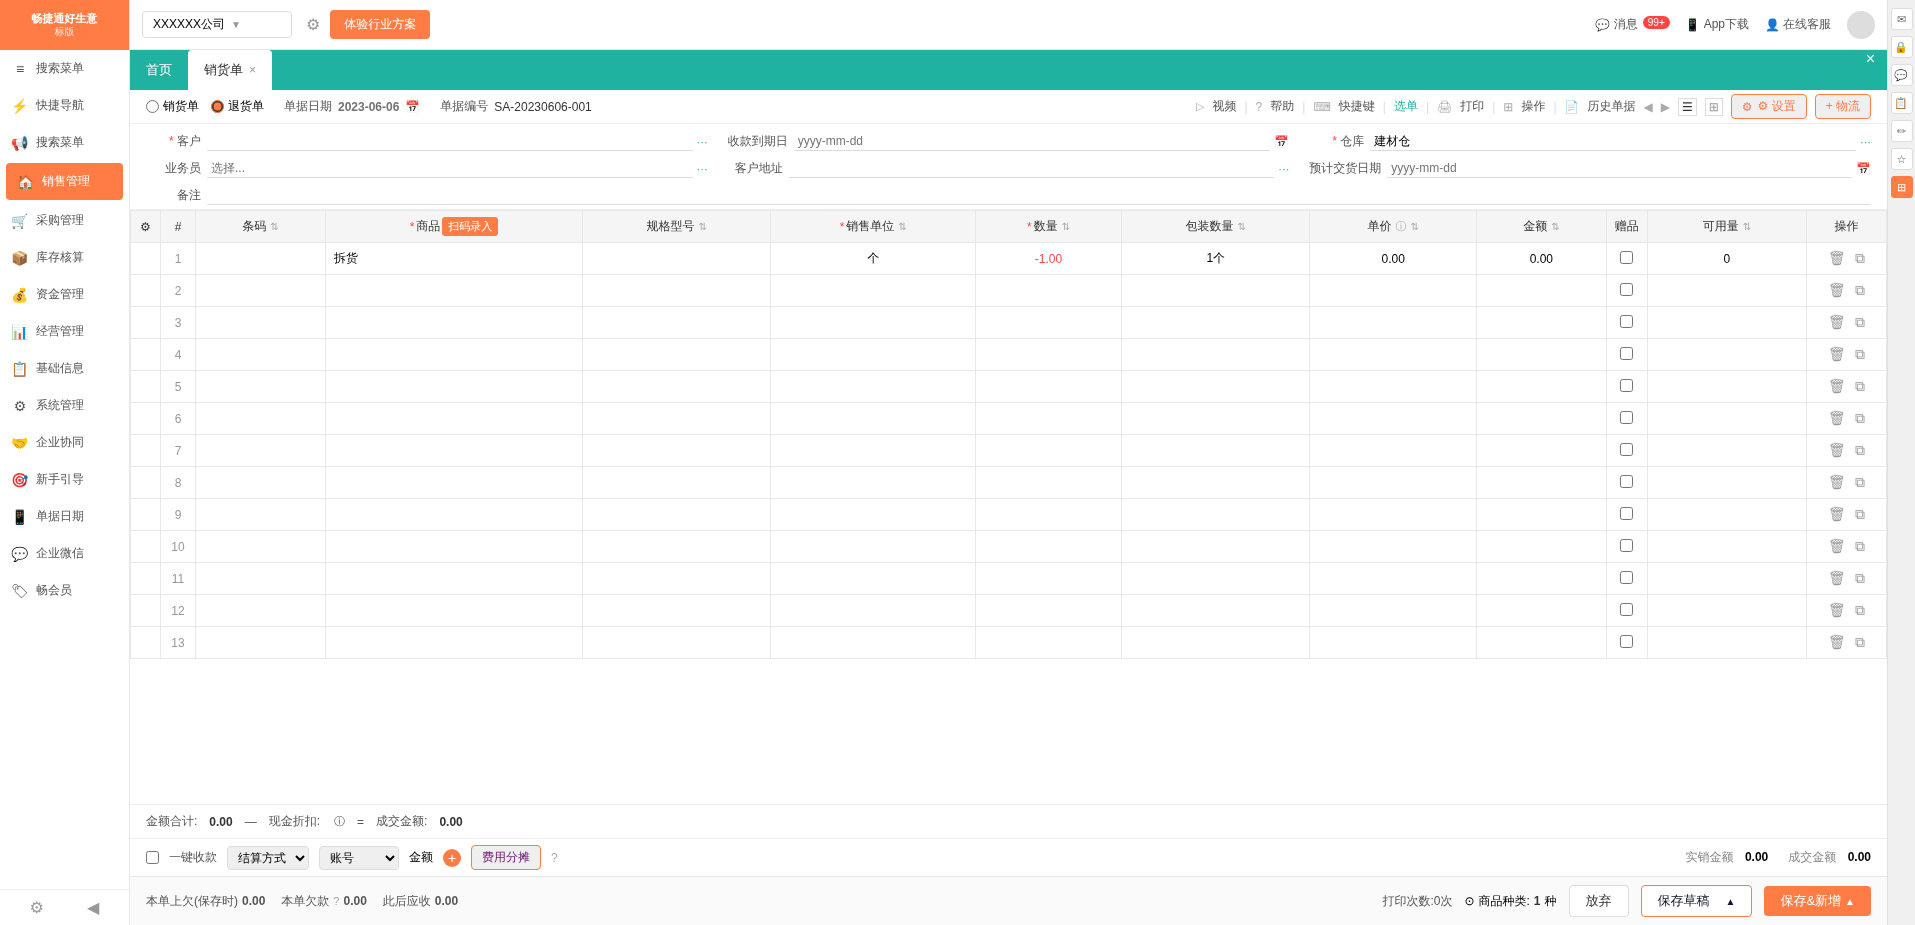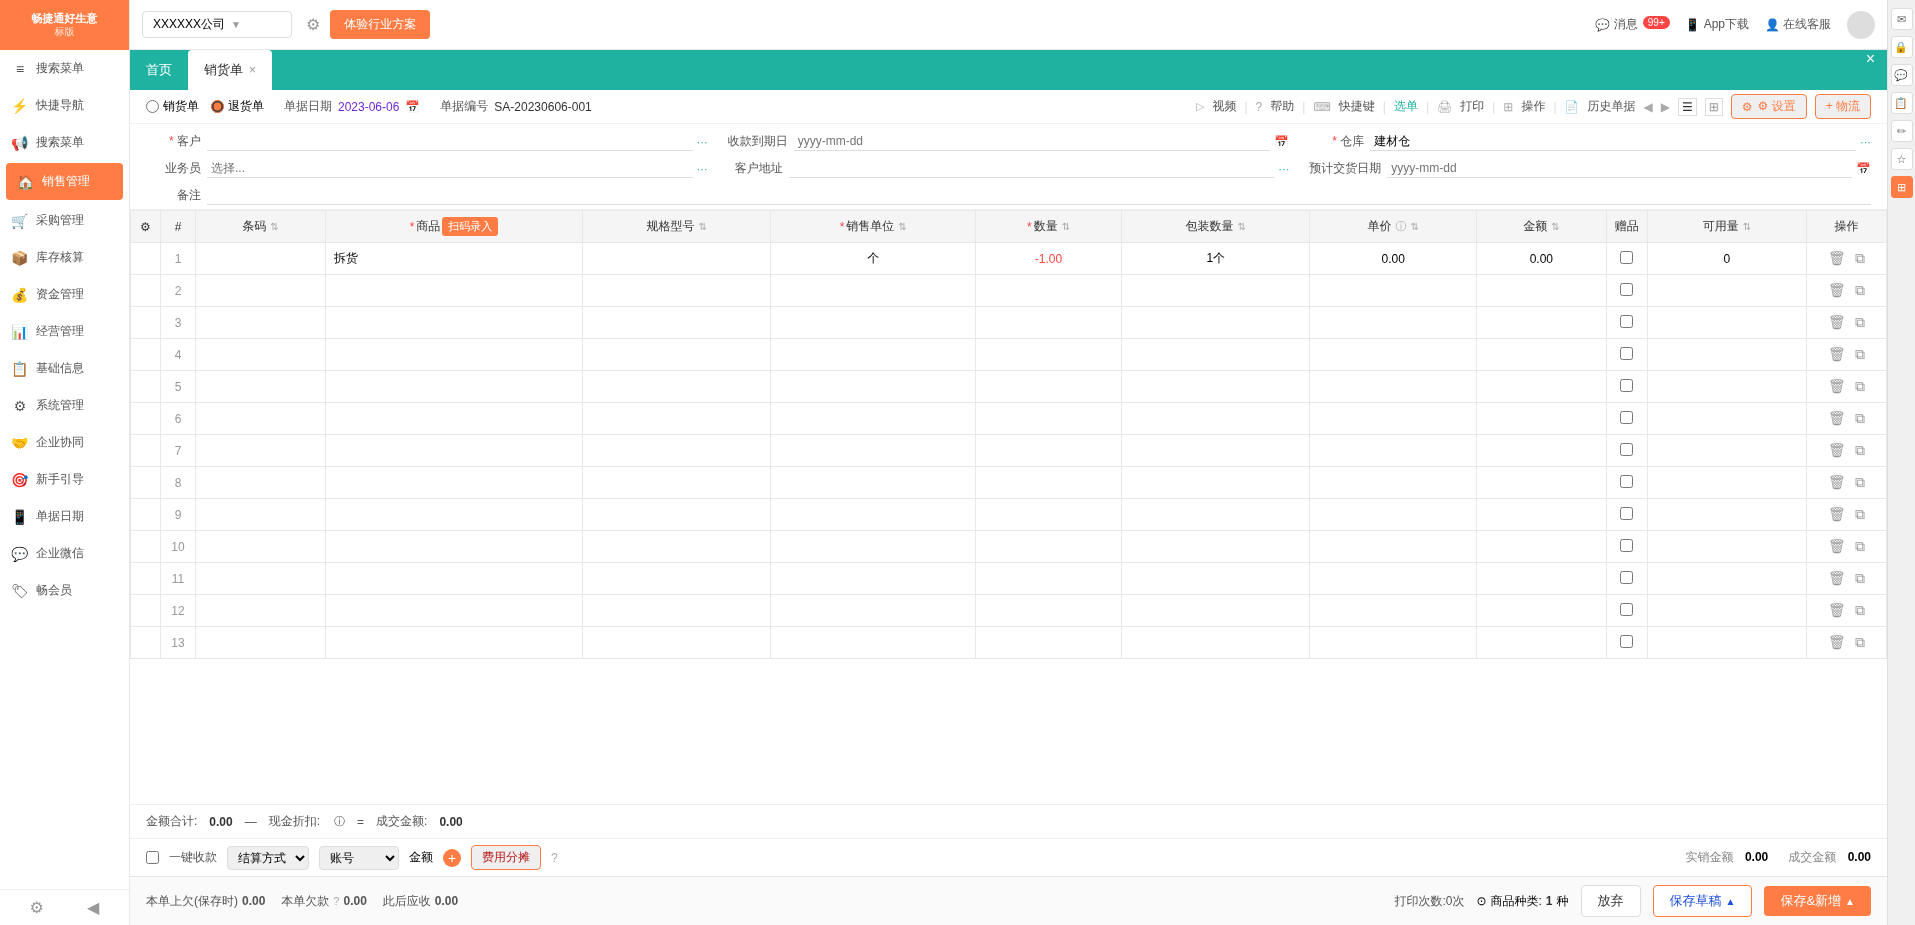--- a/index.html
+++ b/index.html
@@ -246,7 +246,7 @@
       </div>
       <div class="doc-date-field">
         <span>单据日期</span>
-        <span style="color:#6d28d9;font-weight:400;">2023-06-06</span>
+        <span style="color:#737373;font-weight:700;">2023-06-06</span>
         <span style="color:#20b2a0;cursor:pointer;">📅</span>
       </div>
       <div class="doc-date-field">

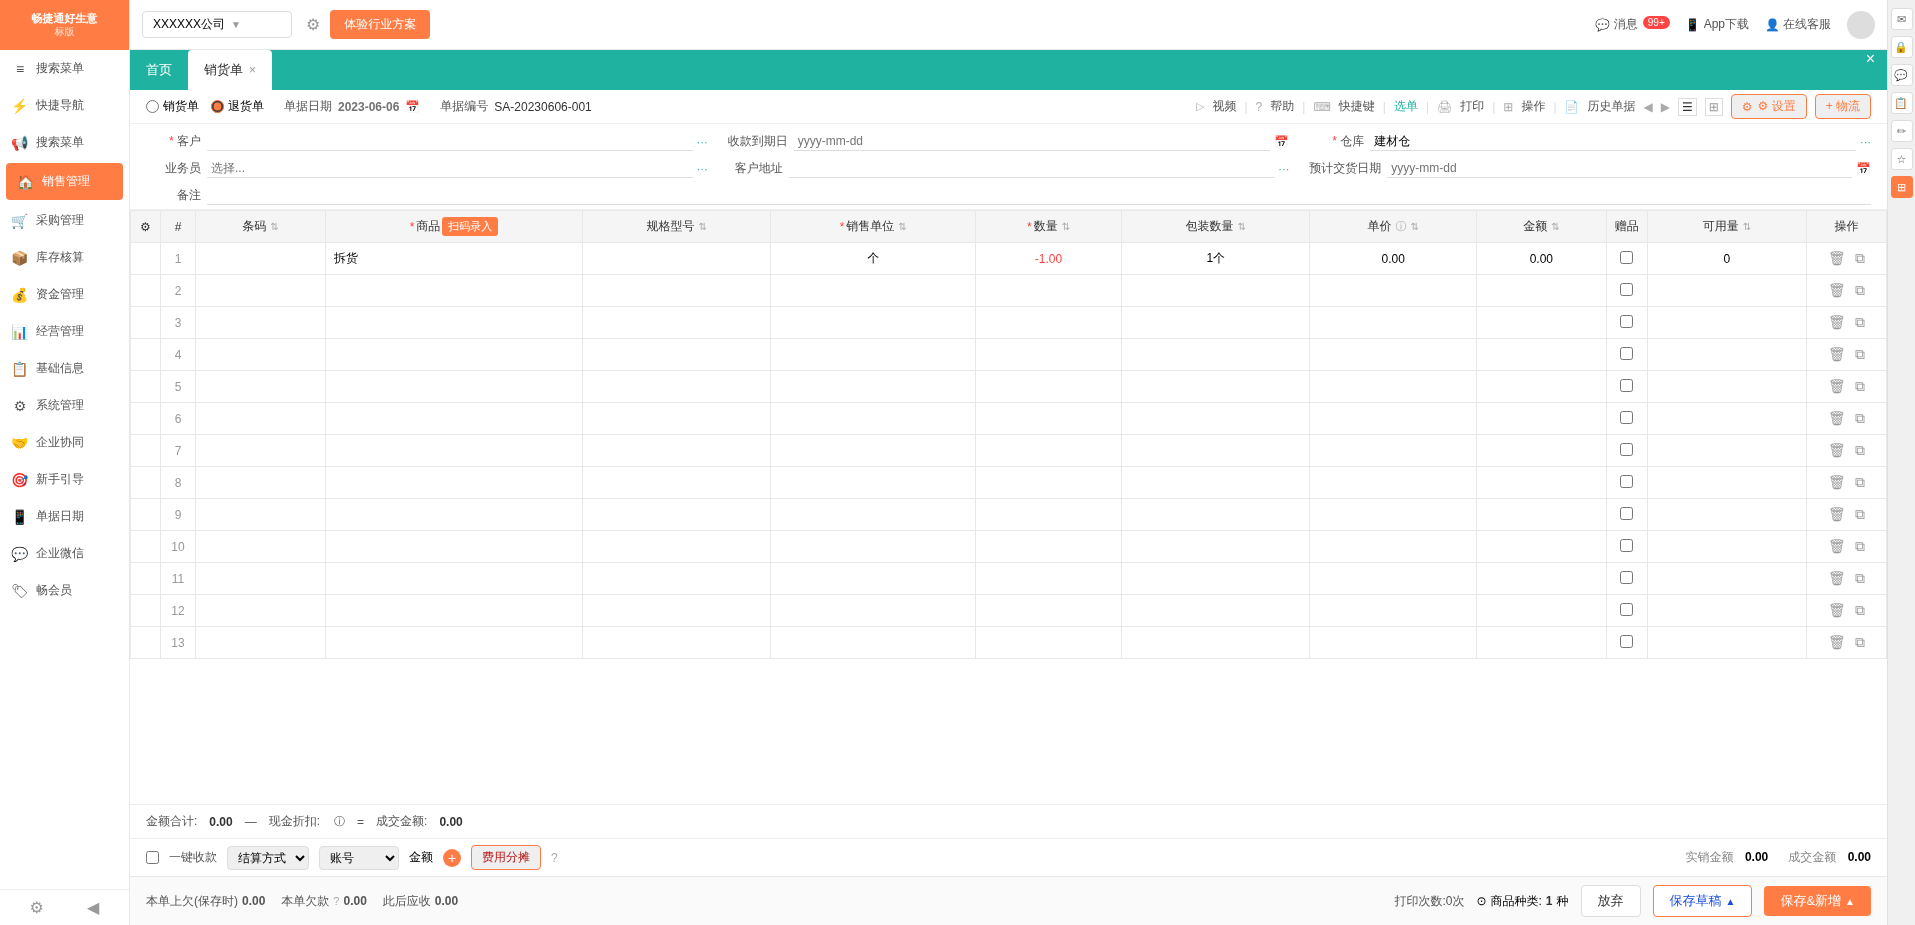--- a/index.html
+++ b/index.html
@@ -72,7 +72,7 @@
     .payment-checkbox { accent-color: #ff7d45; }
     .select-box { border: 1px solid #ddd; border-radius: 4px; padding: 3px 6px; font-size: 12px; min-width: 80px; }
     .add-btn { background: #ff7d45; color: #fff; border: none; border-radius: 50%; width: 18px; height: 18px; cursor: pointer; font-size: 14px; line-height: 1; display: flex; align-items: center; justify-content: center; }
-    .expense-btn { border: 1px solid #ff7d45; color: #b91c1c; border-radius: 4px; padding: 3px 10px; cursor: pointer; font-size: 12px; }
+    .expense-btn { border: 1px solid #ff7d45; color: #701a75; border-radius: 4px; padding: 3px 10px; cursor: pointer; font-size: 12px; }
     .question-icon { color: #aaa; cursor: pointer; }
     .payment-right { margin-left: auto; display: flex; flex-direction: column; align-items: flex-end; gap: 2px; font-size: 12px; }
     .payment-right .label { color: #888; }

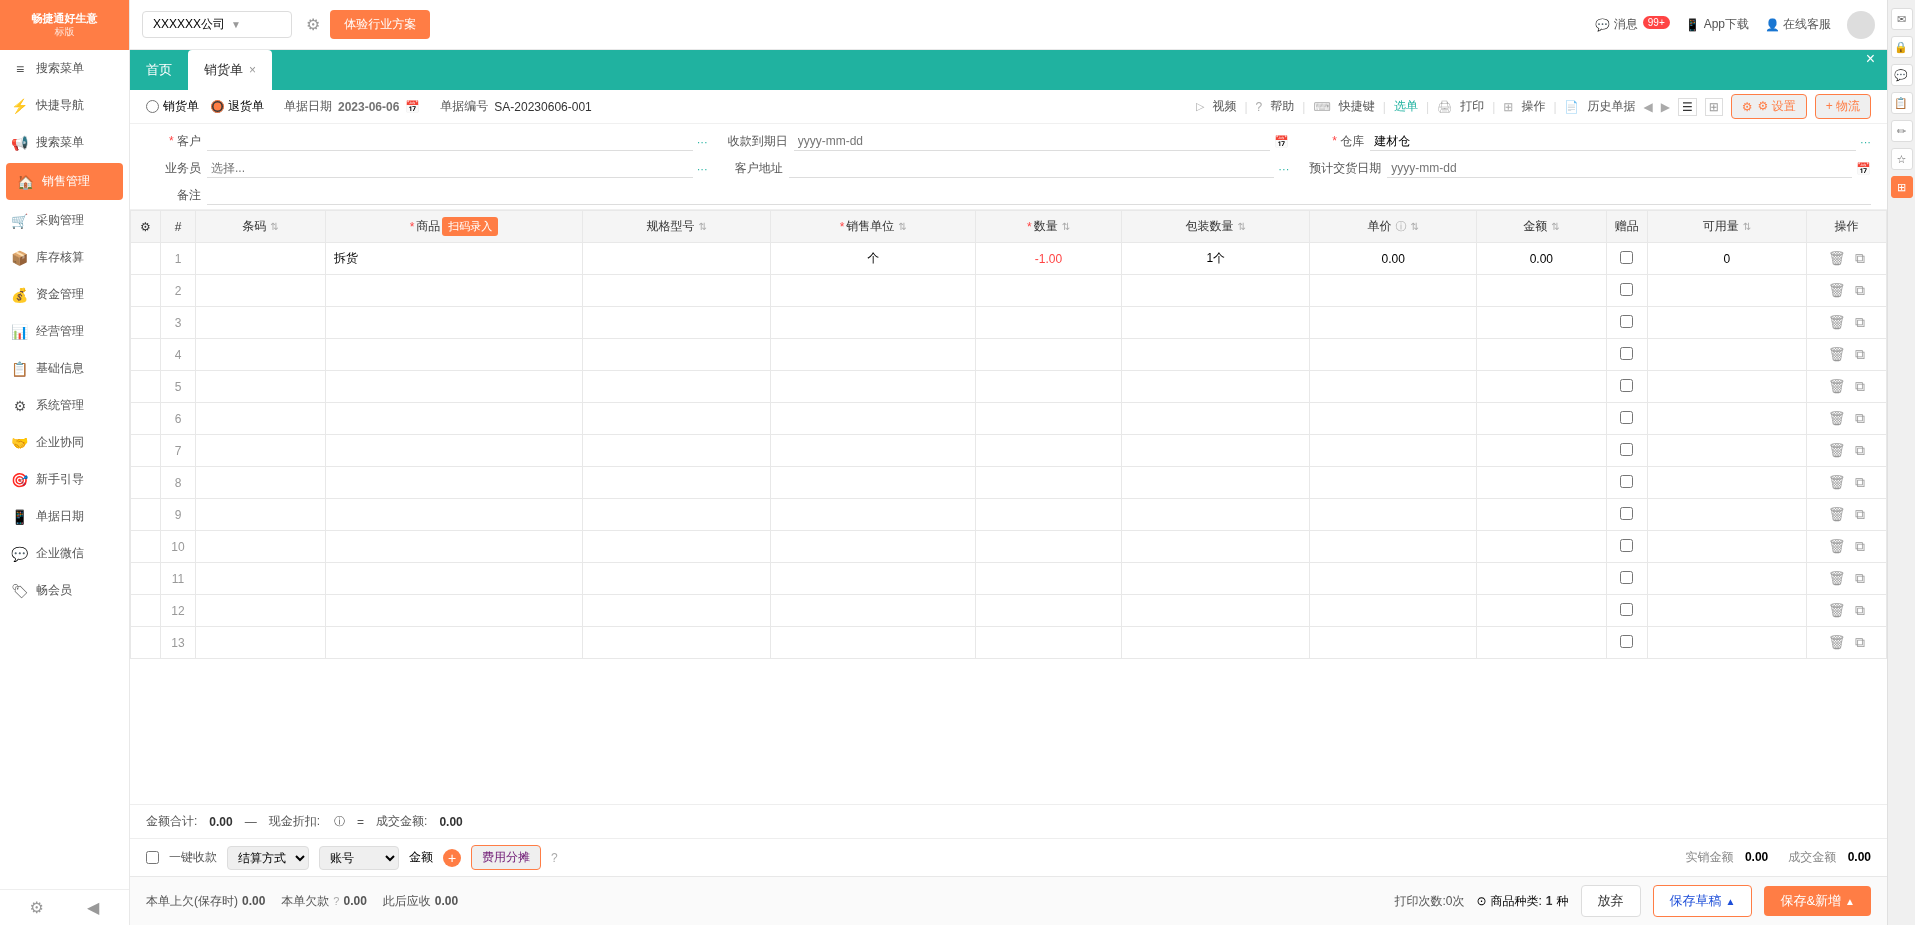--- a/index.html
+++ b/index.html
@@ -84,7 +84,7 @@
     .footer-right { margin-left: auto; display: flex; align-items: center; gap: 12px; }
     .footer-info { color: #555; }
     .btn-abandon { border: 1px solid #ddd; background: #fff; border-radius: 4px; padding: 6px 16px; cursor: pointer; font-size: 13px; color: #333; }
-    .btn-save-draft { border: 1px solid #ff7d45; background: #fff; color: #1d4ed8; border-radius: 4px; padding: 6px 16px; cursor: pointer; font-size: 13px; display: flex; align-items: center; gap: 4px; text-align: right; }
+    .btn-save-draft { border: 1px solid #ff7d45; background: #fff; color: #0f172a; border-radius: 4px; padding: 6px 16px; cursor: pointer; font-size: 13px; display: flex; align-items: center; gap: 16px; text-align: right; }
     .btn-save-new { background: #ff7d45; color: #fff; border: none; border-radius: 4px; padding: 6px 16px; cursor: pointer; font-size: 13px; display: flex; align-items: center; gap: 4px; }
     .btn-caret { font-size: 10px; }
 

